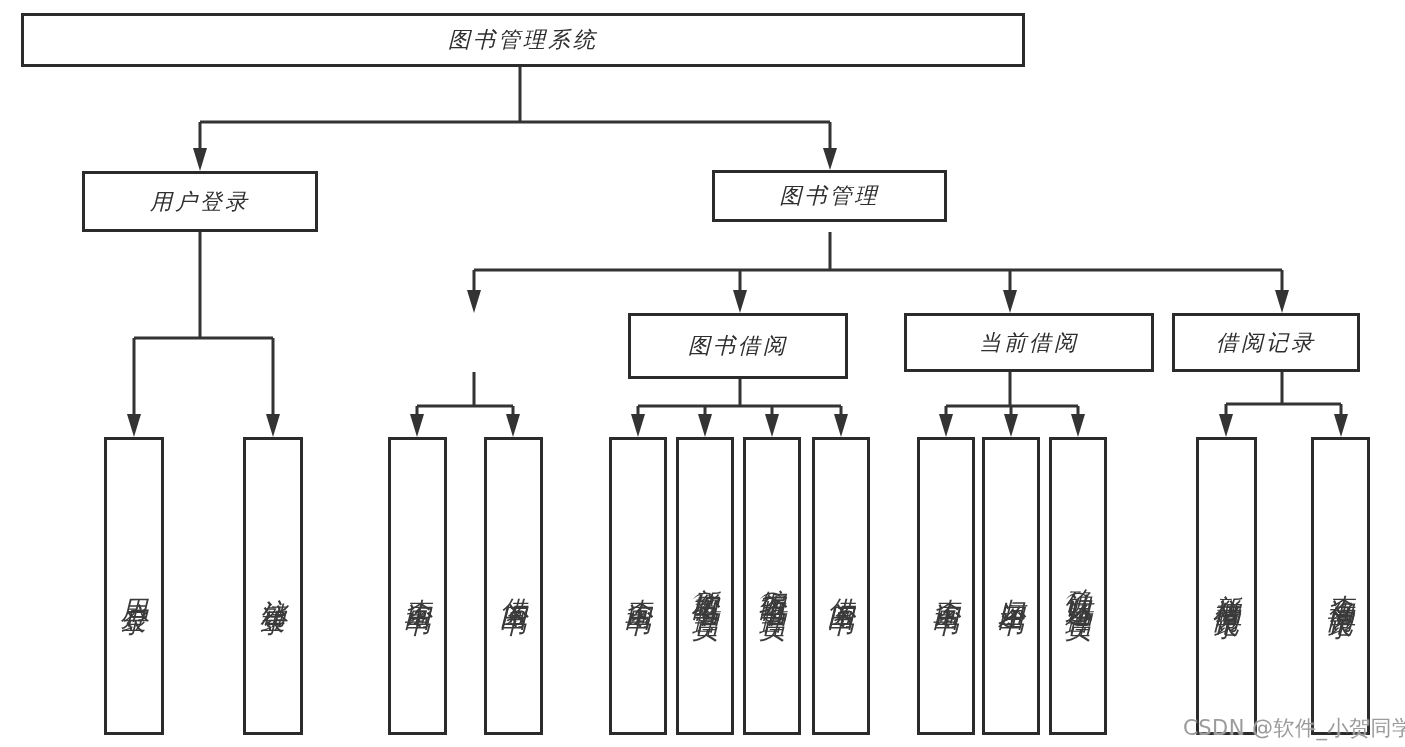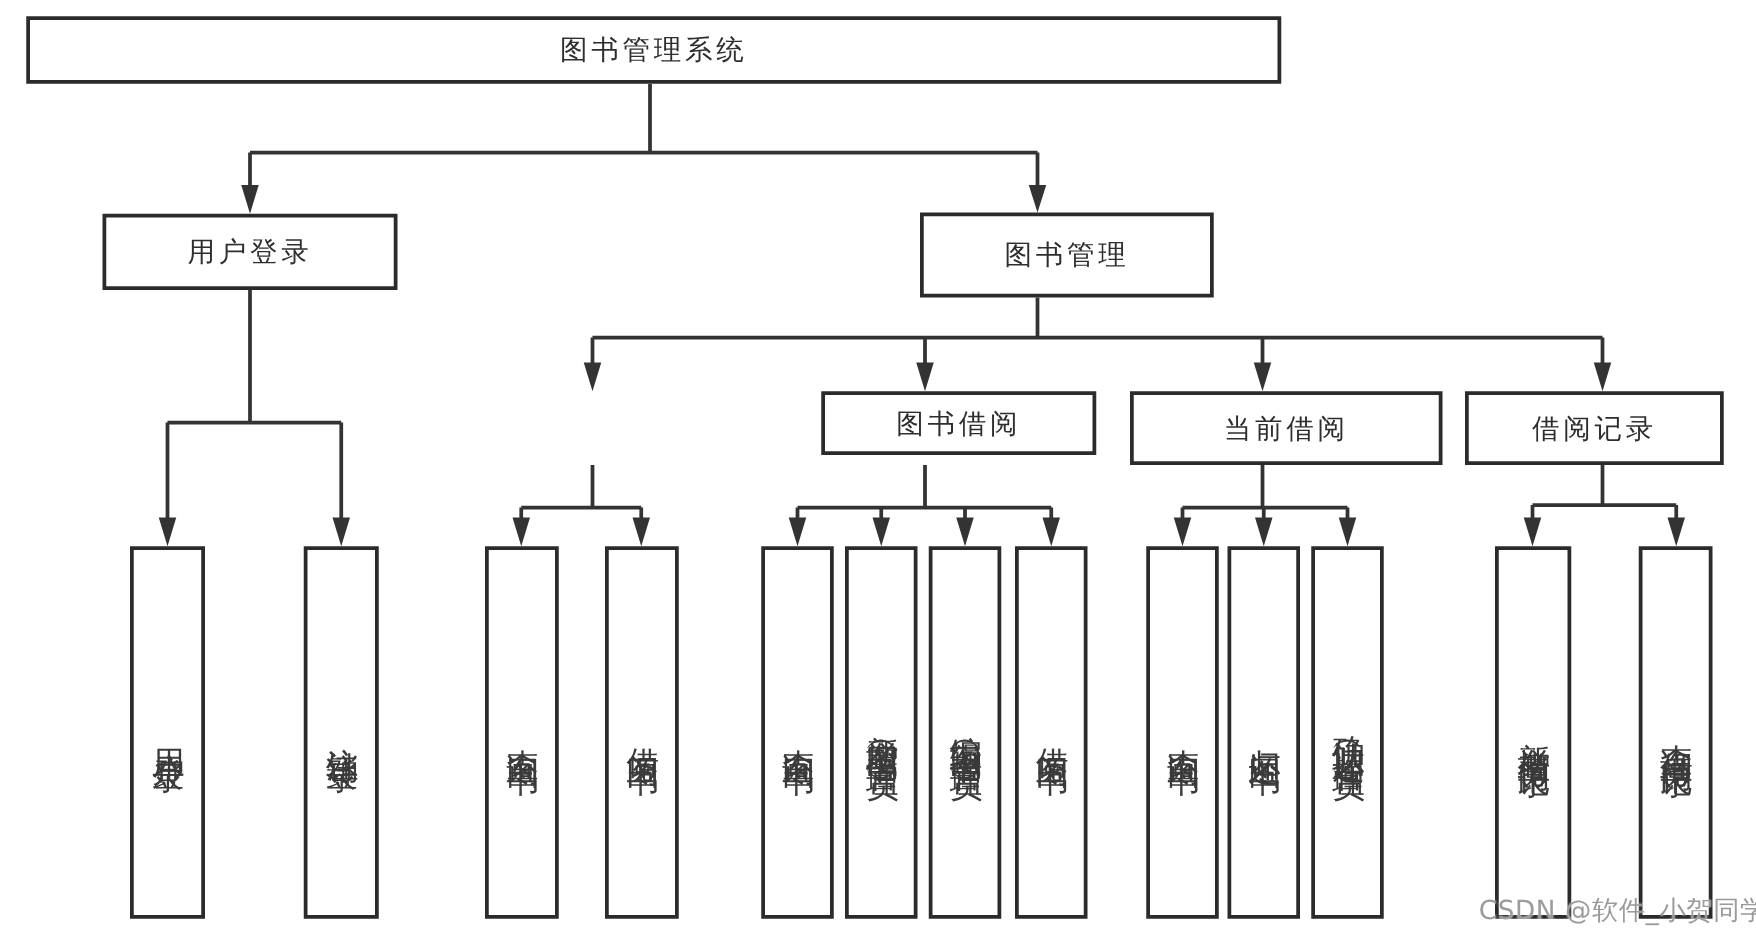--- a/index.html
+++ b/index.html
@@ -40,6 +40,7 @@
     align-items: center;
     justify-content: center;
     color: #2e2e2e;
+    font-style: italic;
   }
   .node.h {
     font-size: 22px;

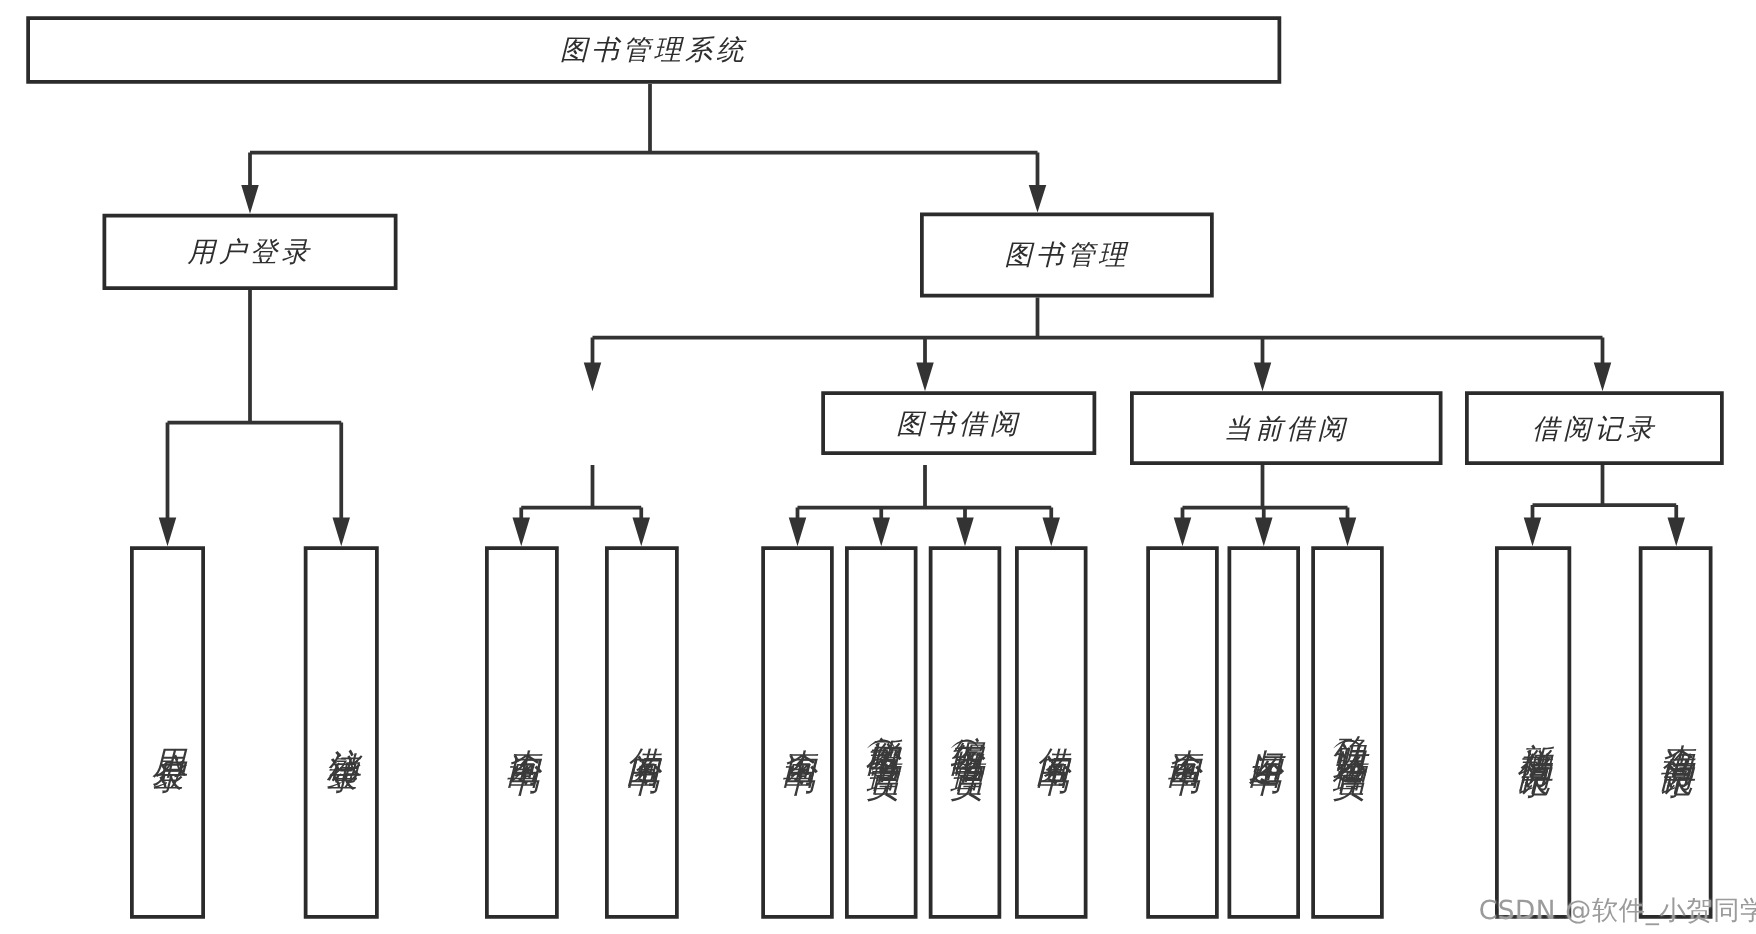--- a/index.html
+++ b/index.html
@@ -111,7 +111,7 @@
   <div class="node h" style="left:82px;top:171px;width:236px;height:61px">
     <span>用户登录</span>
   </div>
-  <div class="node h" style="left:736px;top:170px;width:235px;height:68px">
+  <div class="node h" style="left:712px;top:170px;width:235px;height:52px">
     <span>图书管理</span>
   </div>
 

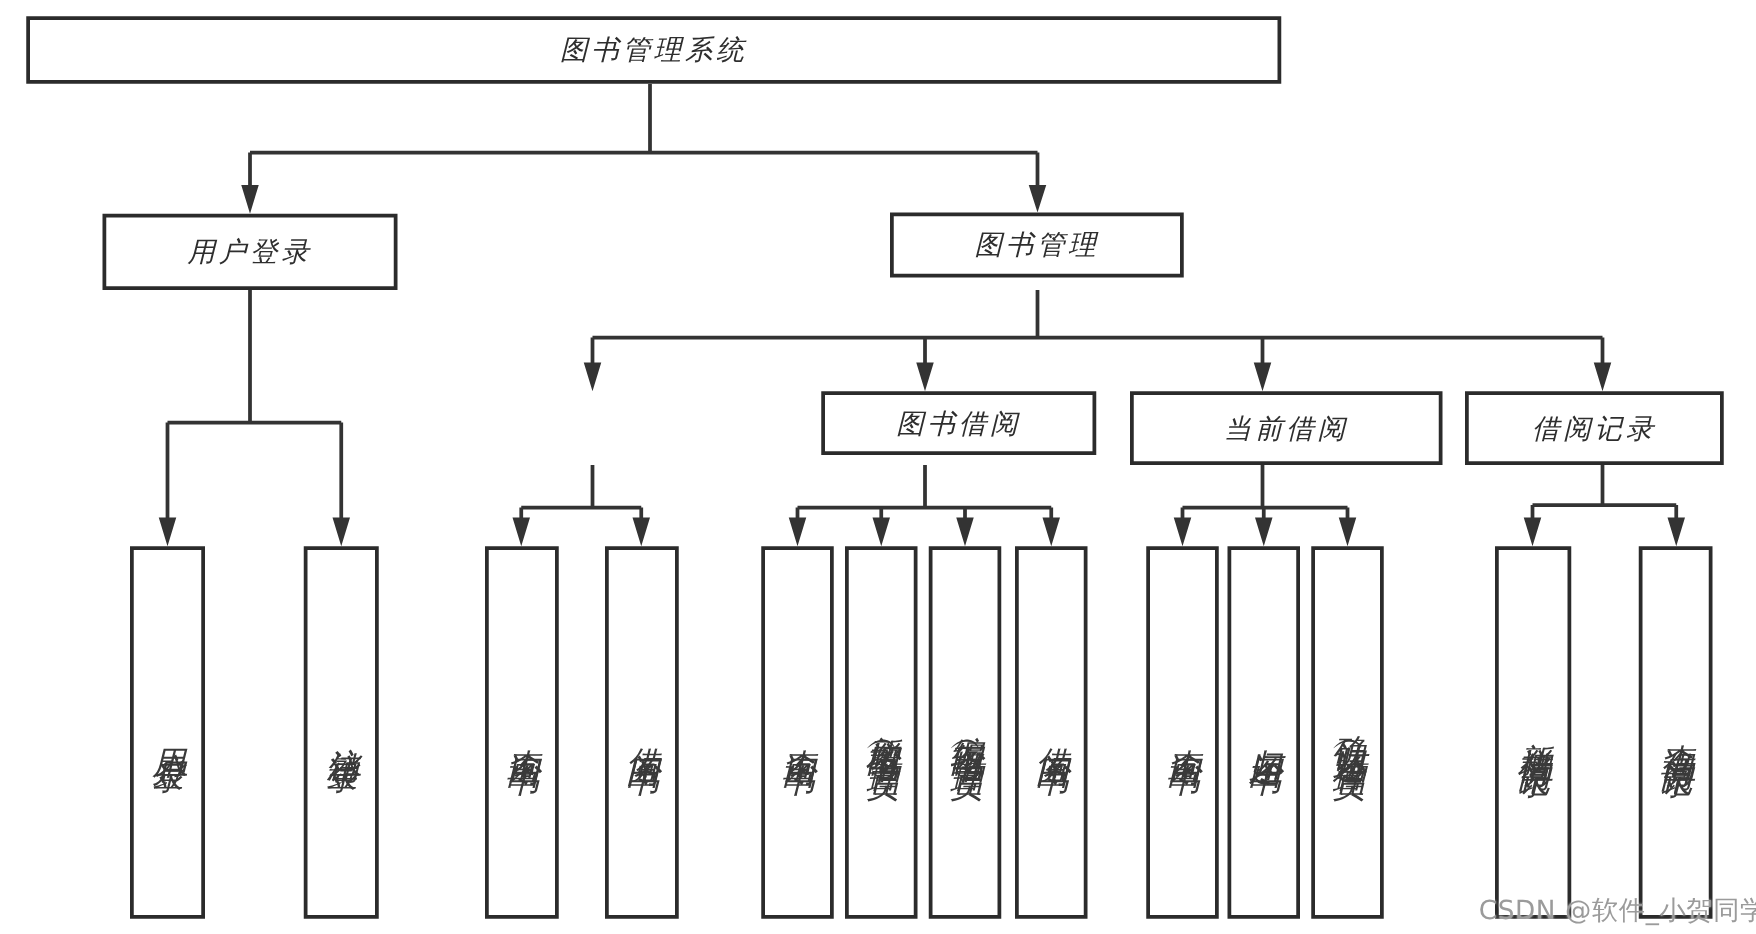--- a/index.html
+++ b/index.html
@@ -115,7 +115,7 @@
     <span>图书管理</span>
   </div>
 
-  <div class="node h" style="left:657px;top:313px;width:220px;height:51px">
+  <div class="node h" style="left:628px;top:313px;width:220px;height:66px">
     <span>图书借阅</span>
   </div>
   <div class="node h" style="left:904px;top:313px;width:250px;height:59px">

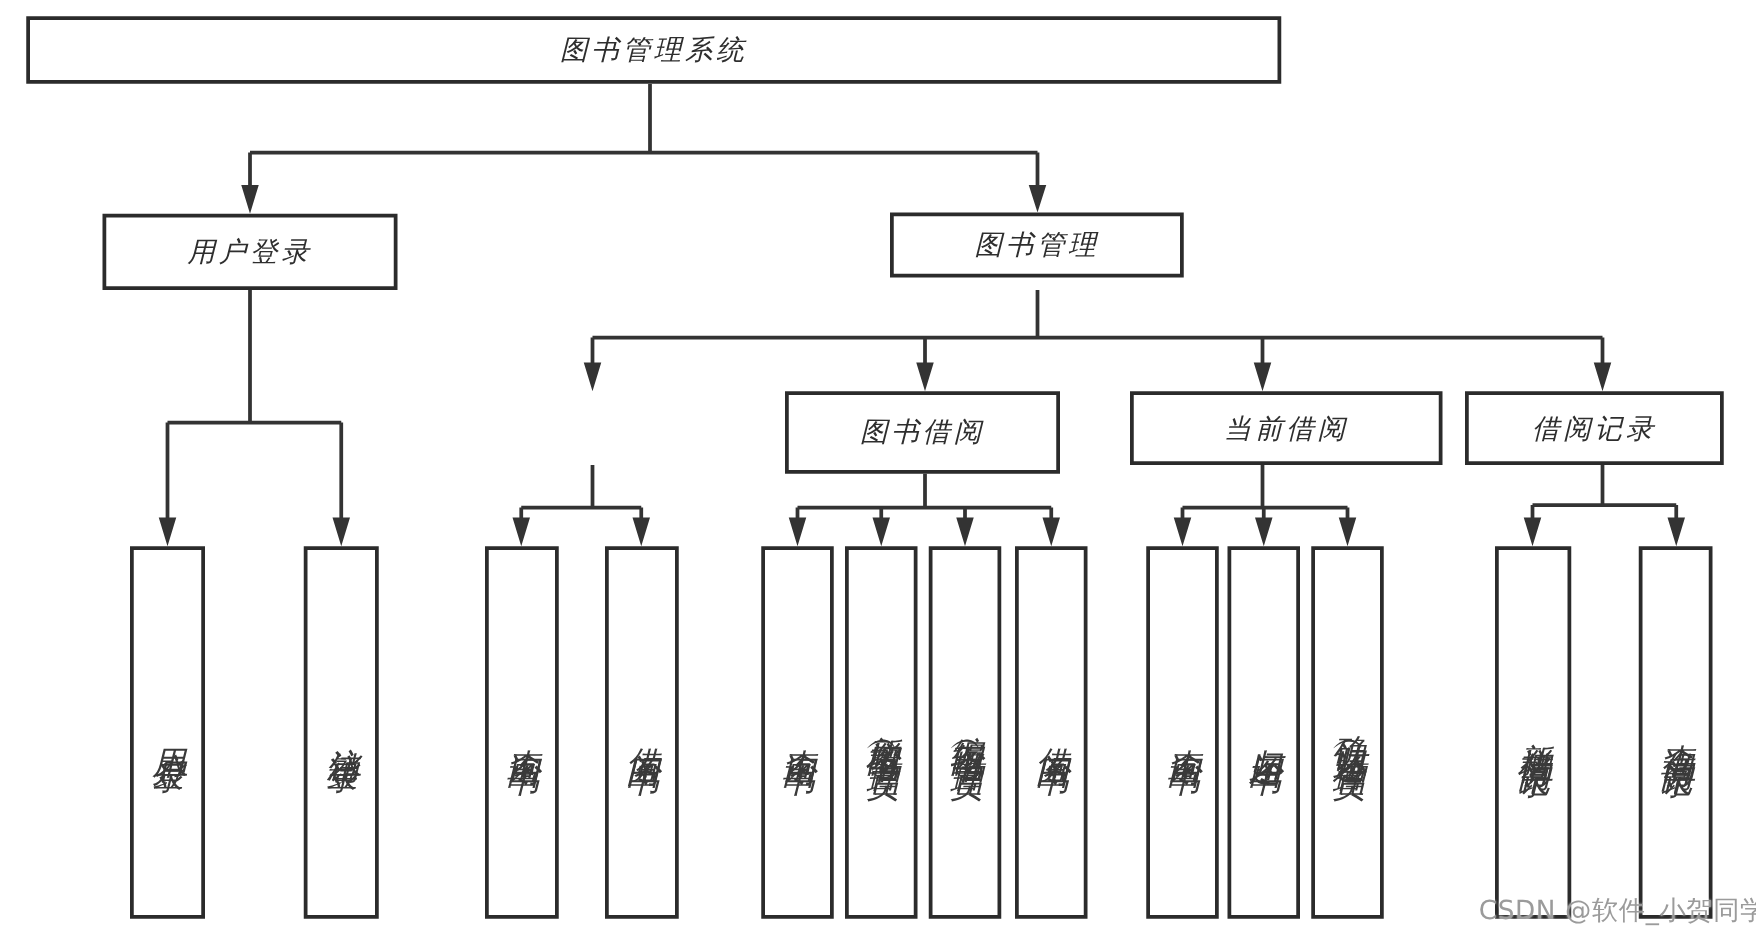--- a/index.html
+++ b/index.html
@@ -121,7 +121,7 @@
   <div class="node h" style="left:904px;top:313px;width:250px;height:59px">
     <span>当前借阅</span>
   </div>
-  <div class="node h" style="left:1172px;top:313px;width:207px;height:59px">
+  <div class="node h" style="left:1172px;top:313px;width:188px;height:59px">
     <span>借阅记录</span>
   </div>
 

